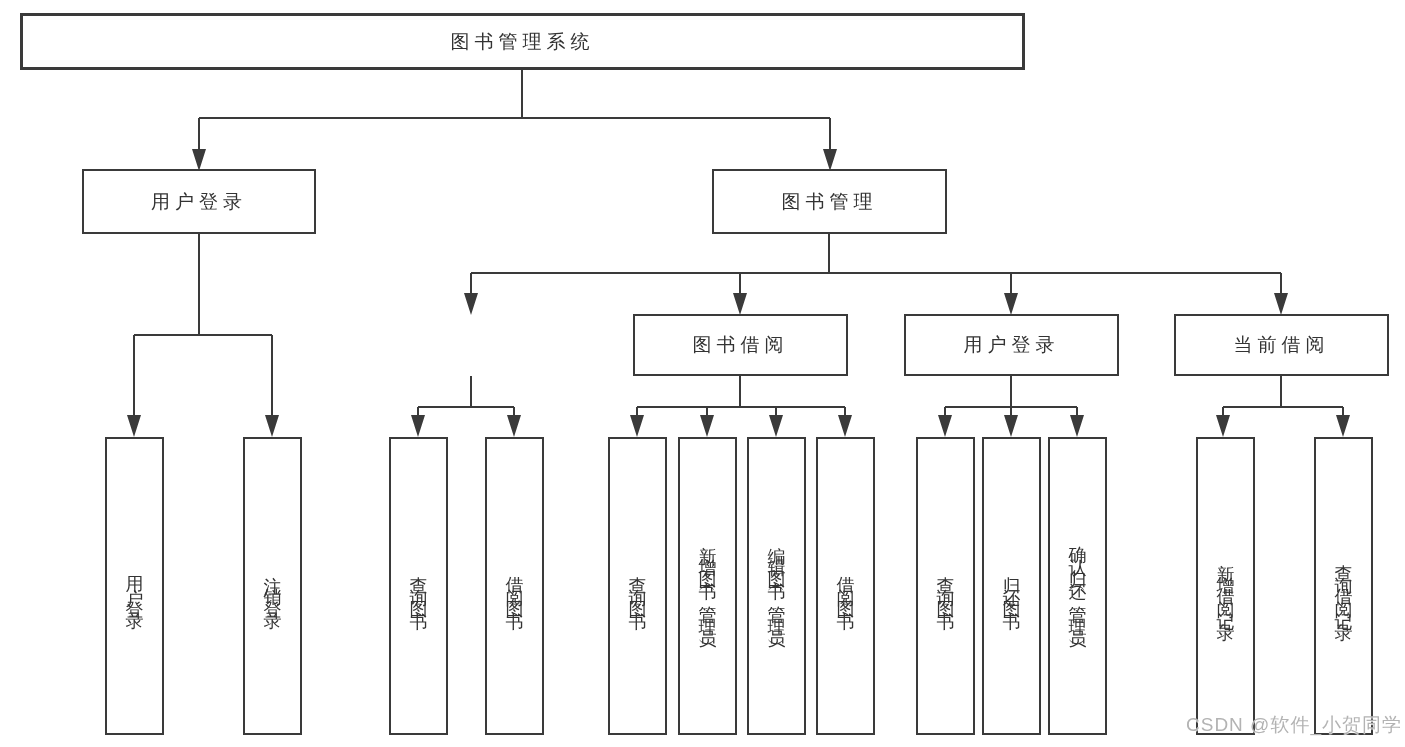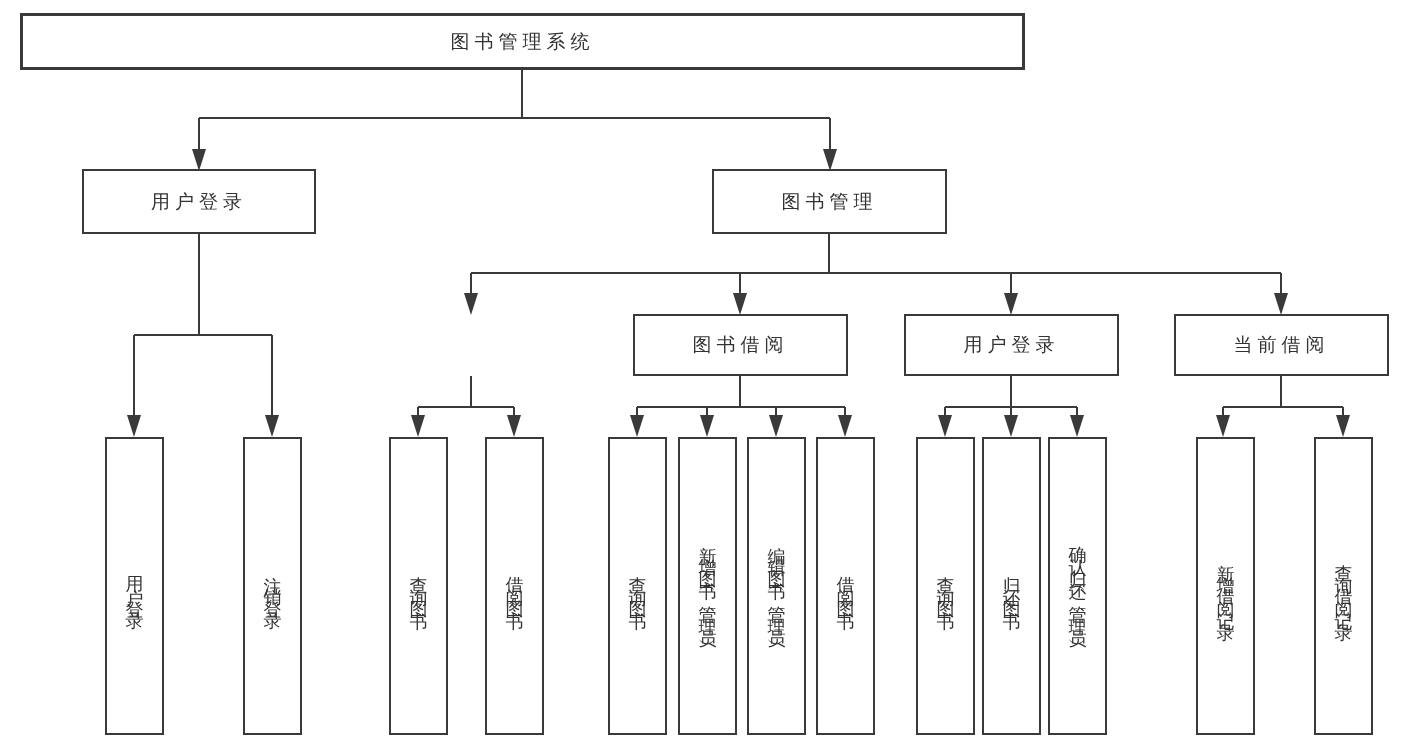--- a/index.html
+++ b/index.html
@@ -136,6 +136,7 @@
     <span class="vtext">查询借阅记录</span>
   </div>
 
+  <div class="watermark">CSDN @软件_小贺同学</div>
 
 </div>
 

